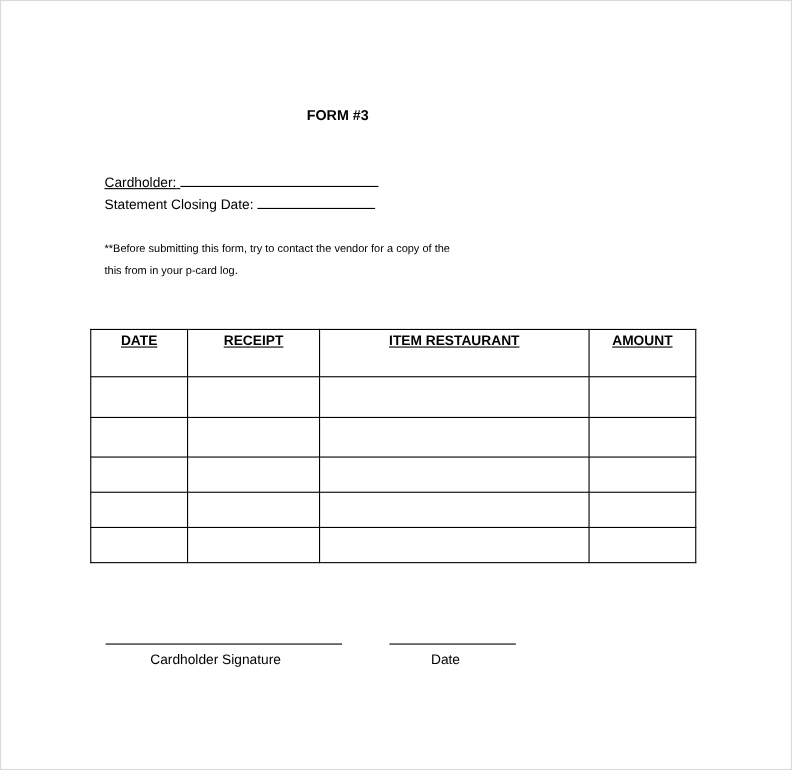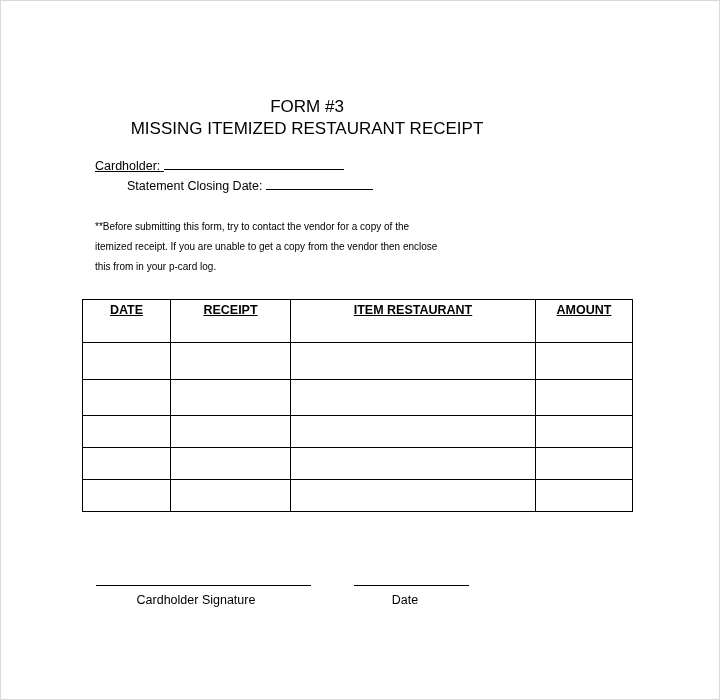--- a/index.html
+++ b/index.html
@@ -13,7 +13,7 @@
       border: 1px solid #d9d9d9; background: #fff;
     }
     .abs { position: absolute; white-space: nowrap; }
-    .title { font-weight: normal; font-size: 17px; text-align: center; width: 612px; left: 0; }
+    .title { font-weight: bold; font-size: 13px; text-align: center; width: 612px; left: 0; }
     .label { font-size: 12.5px; }
     .blank-line { display: inline-block; border-bottom: 1.5px solid #000; vertical-align: baseline; height: 10px; }
     .note { font-size: 10px; line-height: 20px; white-space: normal; width: 480px; }

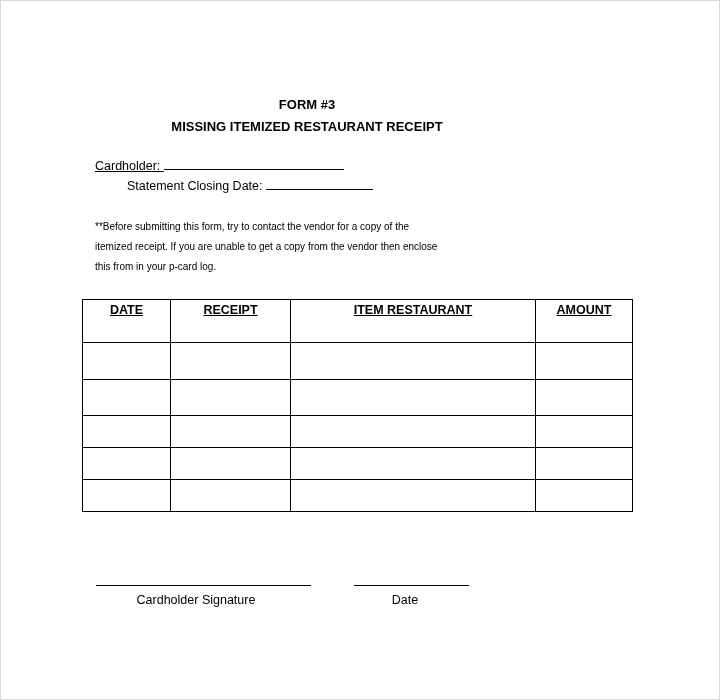--- a/index.html
+++ b/index.html
@@ -37,7 +37,6 @@
 <div class="page">
 
   <div class="abs title" style="top:96px;">FORM #3</div>
-  <div class="abs title" style="top:118px;">MISSING ITEMIZED RESTAURANT RECEIPT</div>
 
   <div class="abs label" style="left:94px; top:158px;text-decoration:underline;">
     <span>Cardholder:</span>

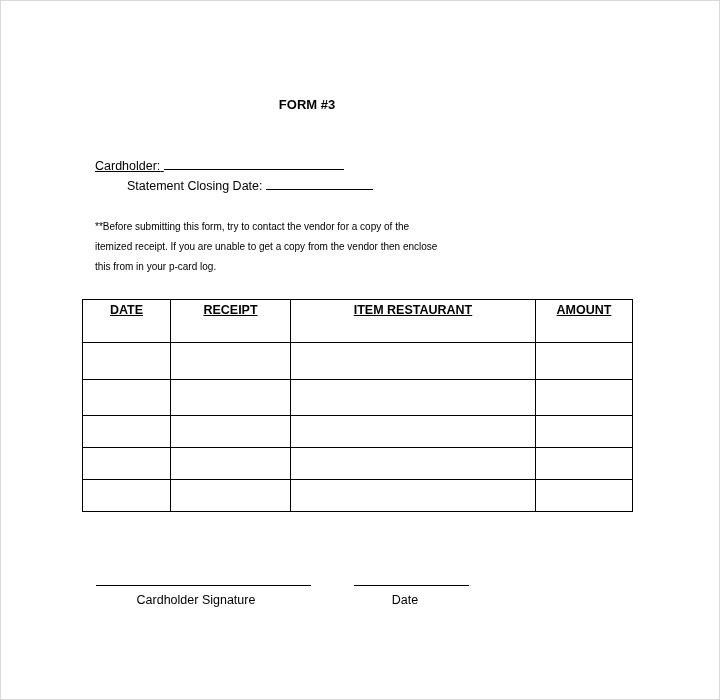--- a/index.html
+++ b/index.html
@@ -42,7 +42,7 @@
     <span>Cardholder:</span>
     <span class="blank-line" style="width:180px;"></span>
   </div>
-  <div class="abs label" style="left:94px; top:178px;margin-left:32px;">
+  <div class="abs label" style="left:94px; top:178px;">
     <span>Statement Closing Date:</span>
     <span class="blank-line" style="width:107px;"></span>
   </div>

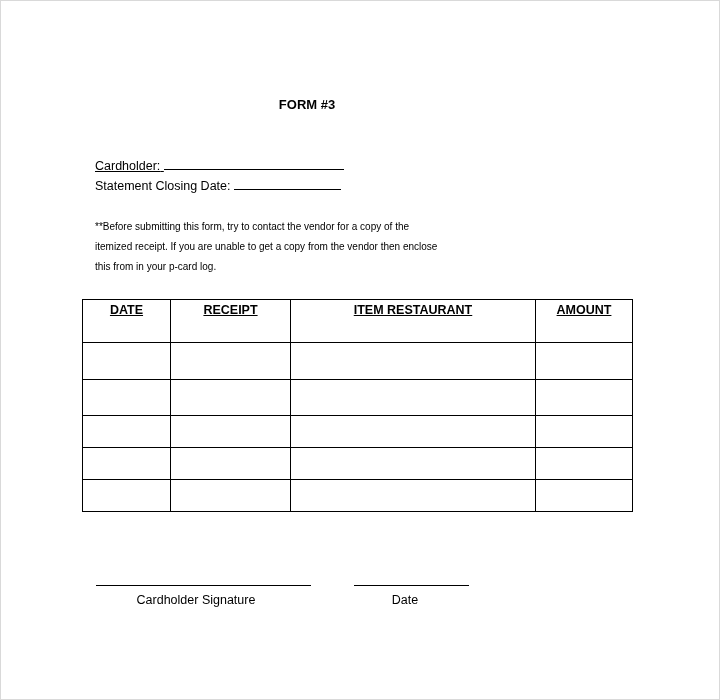--- a/index.html
+++ b/index.html
@@ -49,7 +49,6 @@
 
   <div class="abs note" style="left:94px; top:216px;">
     <div>**Before submitting this form, try to contact the vendor for a copy of the</div>
-    <div>itemized receipt.  If you are unable to get a copy from the vendor then enclose</div>
     <div>this from in your p-card log.</div>
   </div>
 

